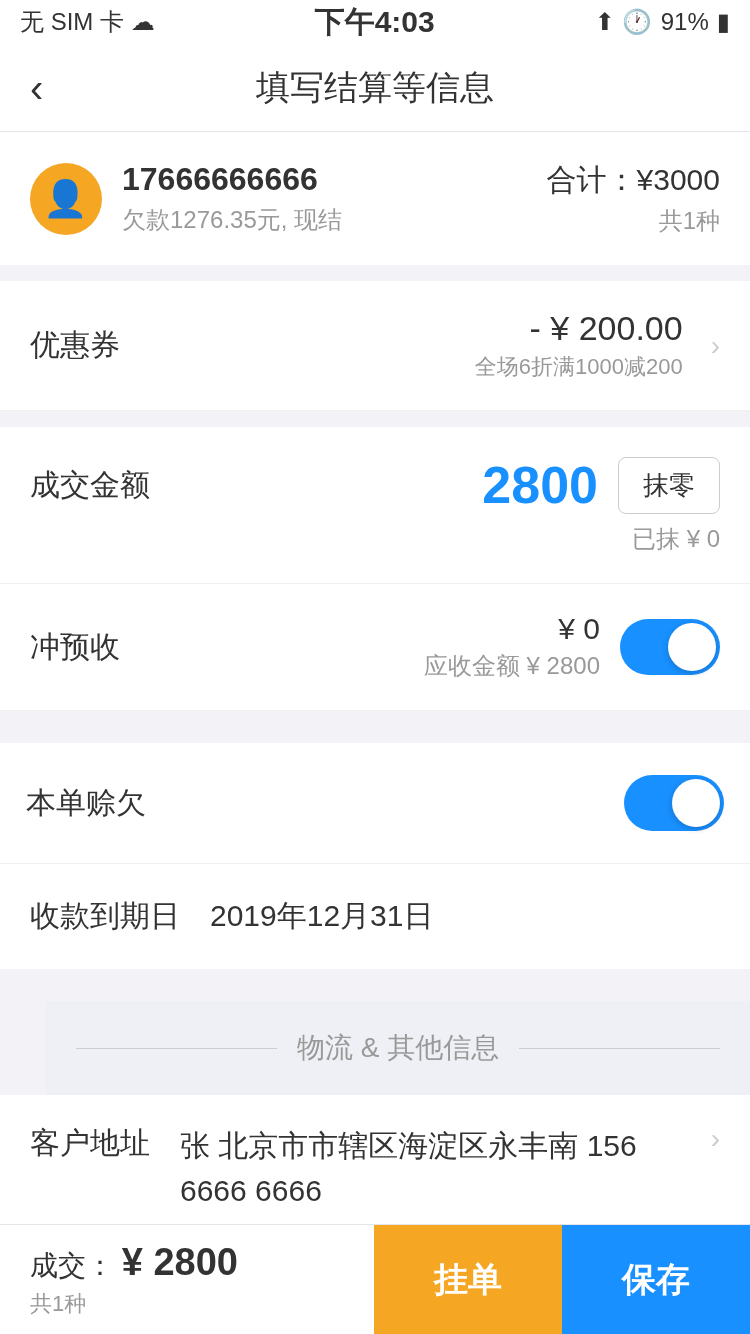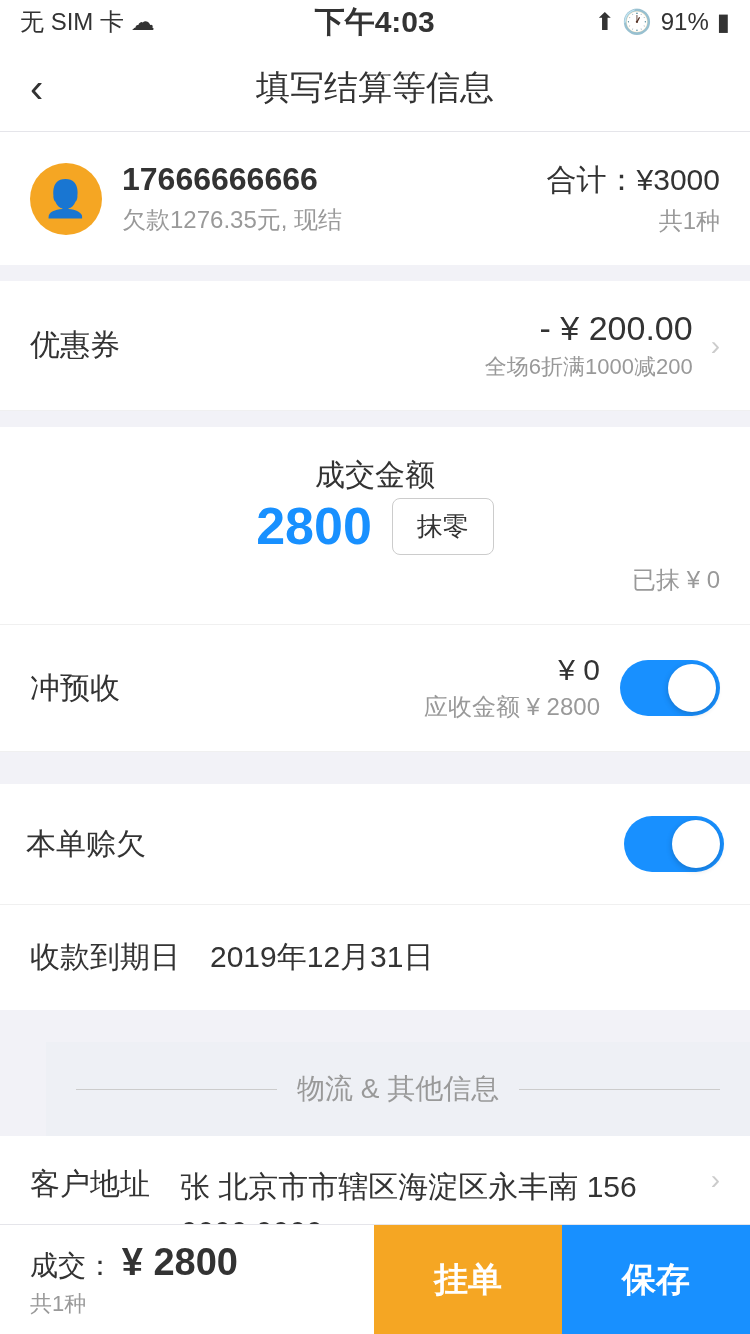--- a/index.html
+++ b/index.html
@@ -108,7 +108,7 @@
       border-bottom: 1px solid #f0f0f0;
     }
     .coupon-label { font-size: 30px; color: #333; }
-    .coupon-right { display: flex; align-items: center; gap: 18px; }
+    .coupon-right { display: flex; align-items: center; gap: 28px; }
     .coupon-amount { font-size: 34px; color: #333; font-weight: 500; }
     .coupon-desc { font-size: 22px; color: #999; margin-top: 4px; text-align: right; }
     .chevron { font-size: 28px; color: #ccc; }

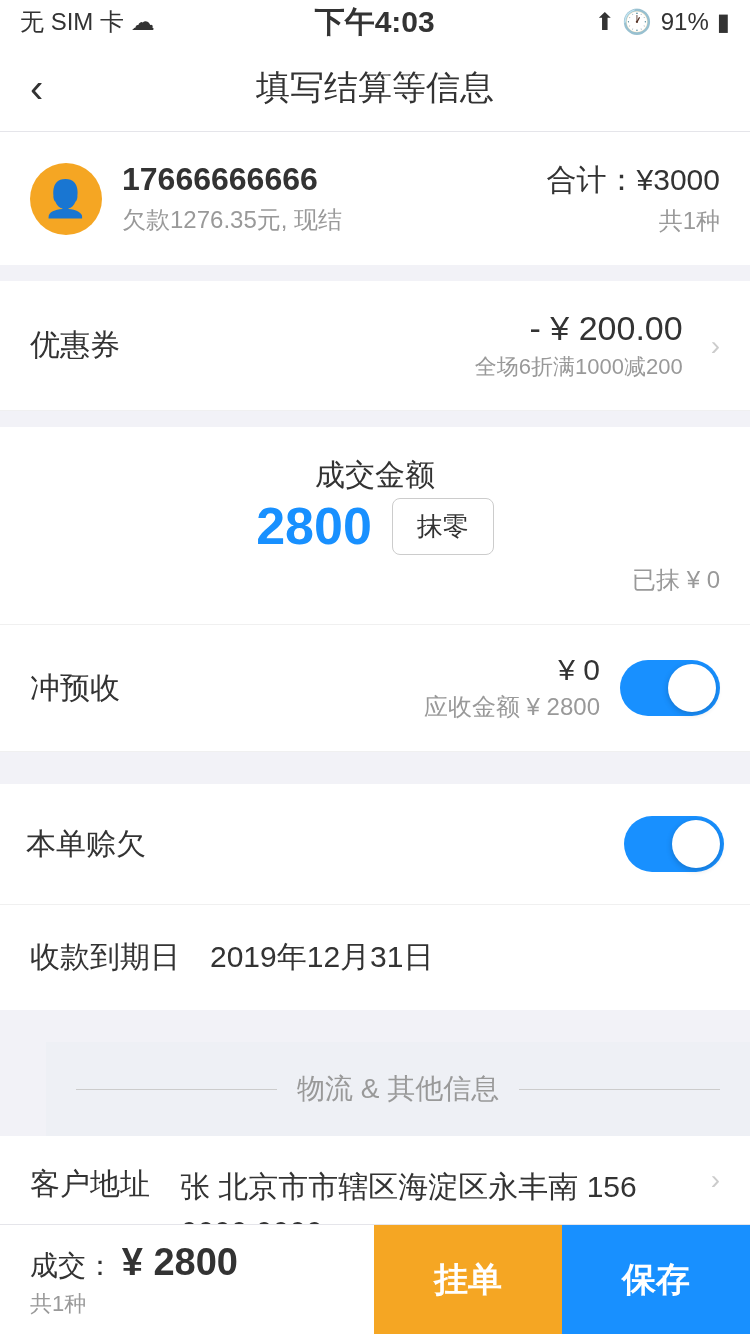--- a/index.html
+++ b/index.html
@@ -123,7 +123,6 @@
       display: flex;
       align-items: center;
       justify-content: space-between;
-      flex-direction: column;
     }
     .deal-label { font-size: 30px; color: #333; }
     .deal-right { display: flex; align-items: center; gap: 20px; }

